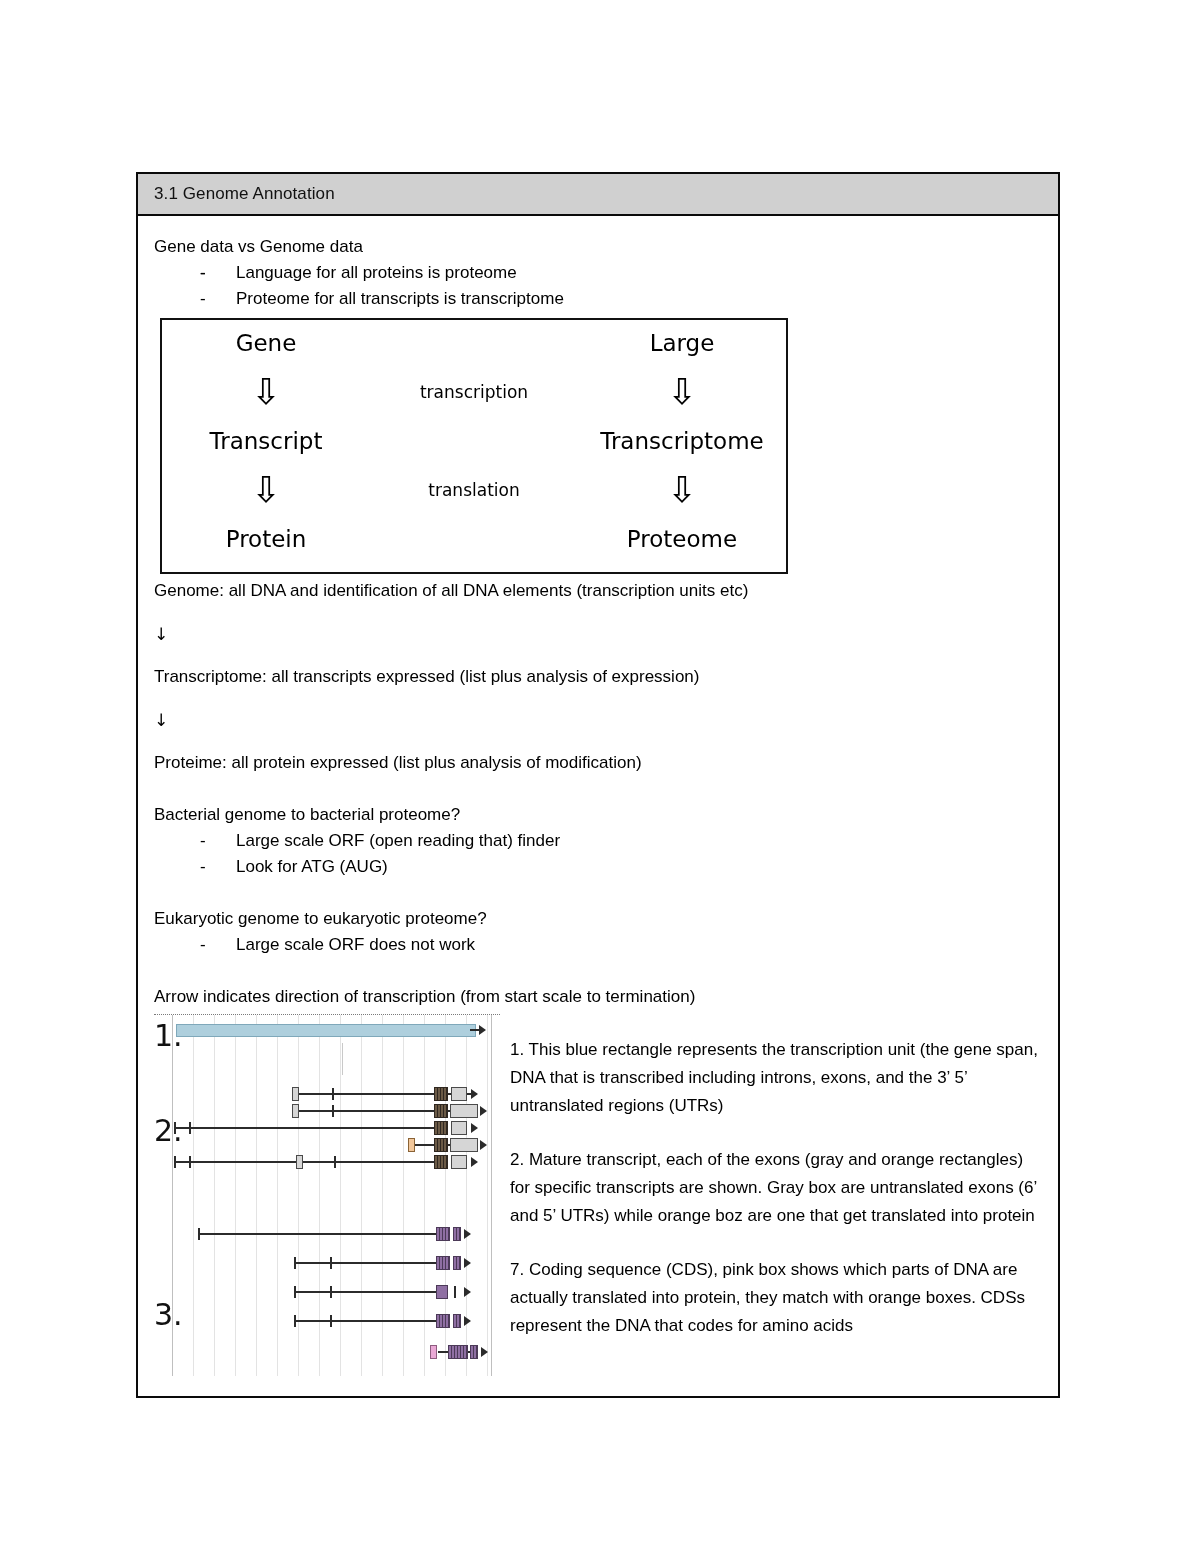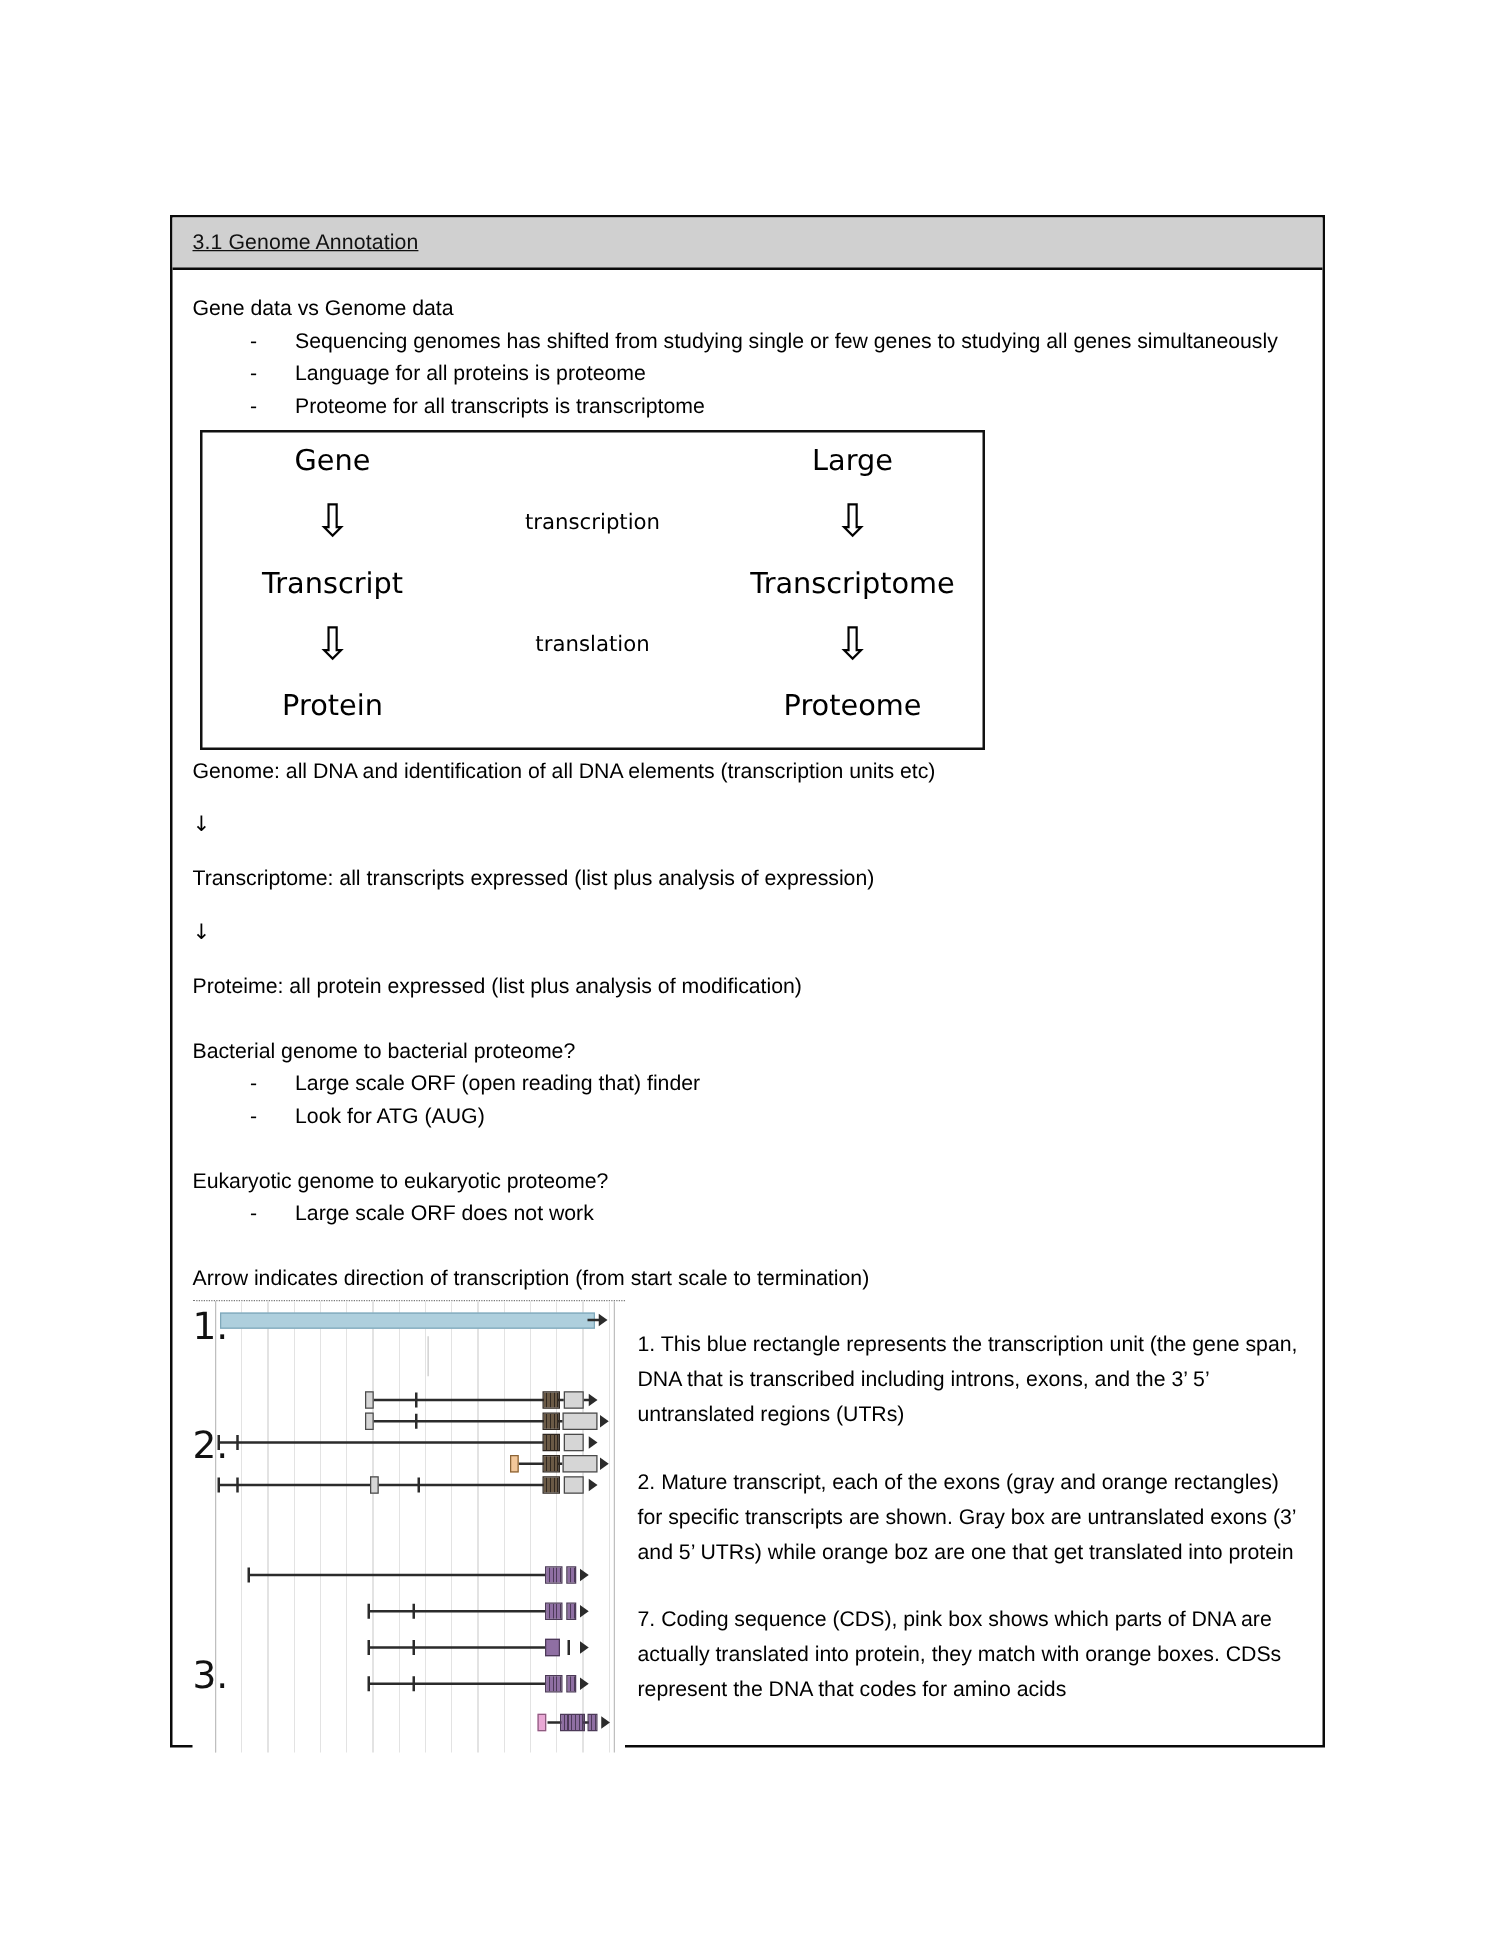--- a/index.html
+++ b/index.html
@@ -41,7 +41,6 @@
     font-size: 17px;
     letter-spacing: 0.1px;
     color: #111;
-    text-decoration: underline;
   }
 
   .doc-body {

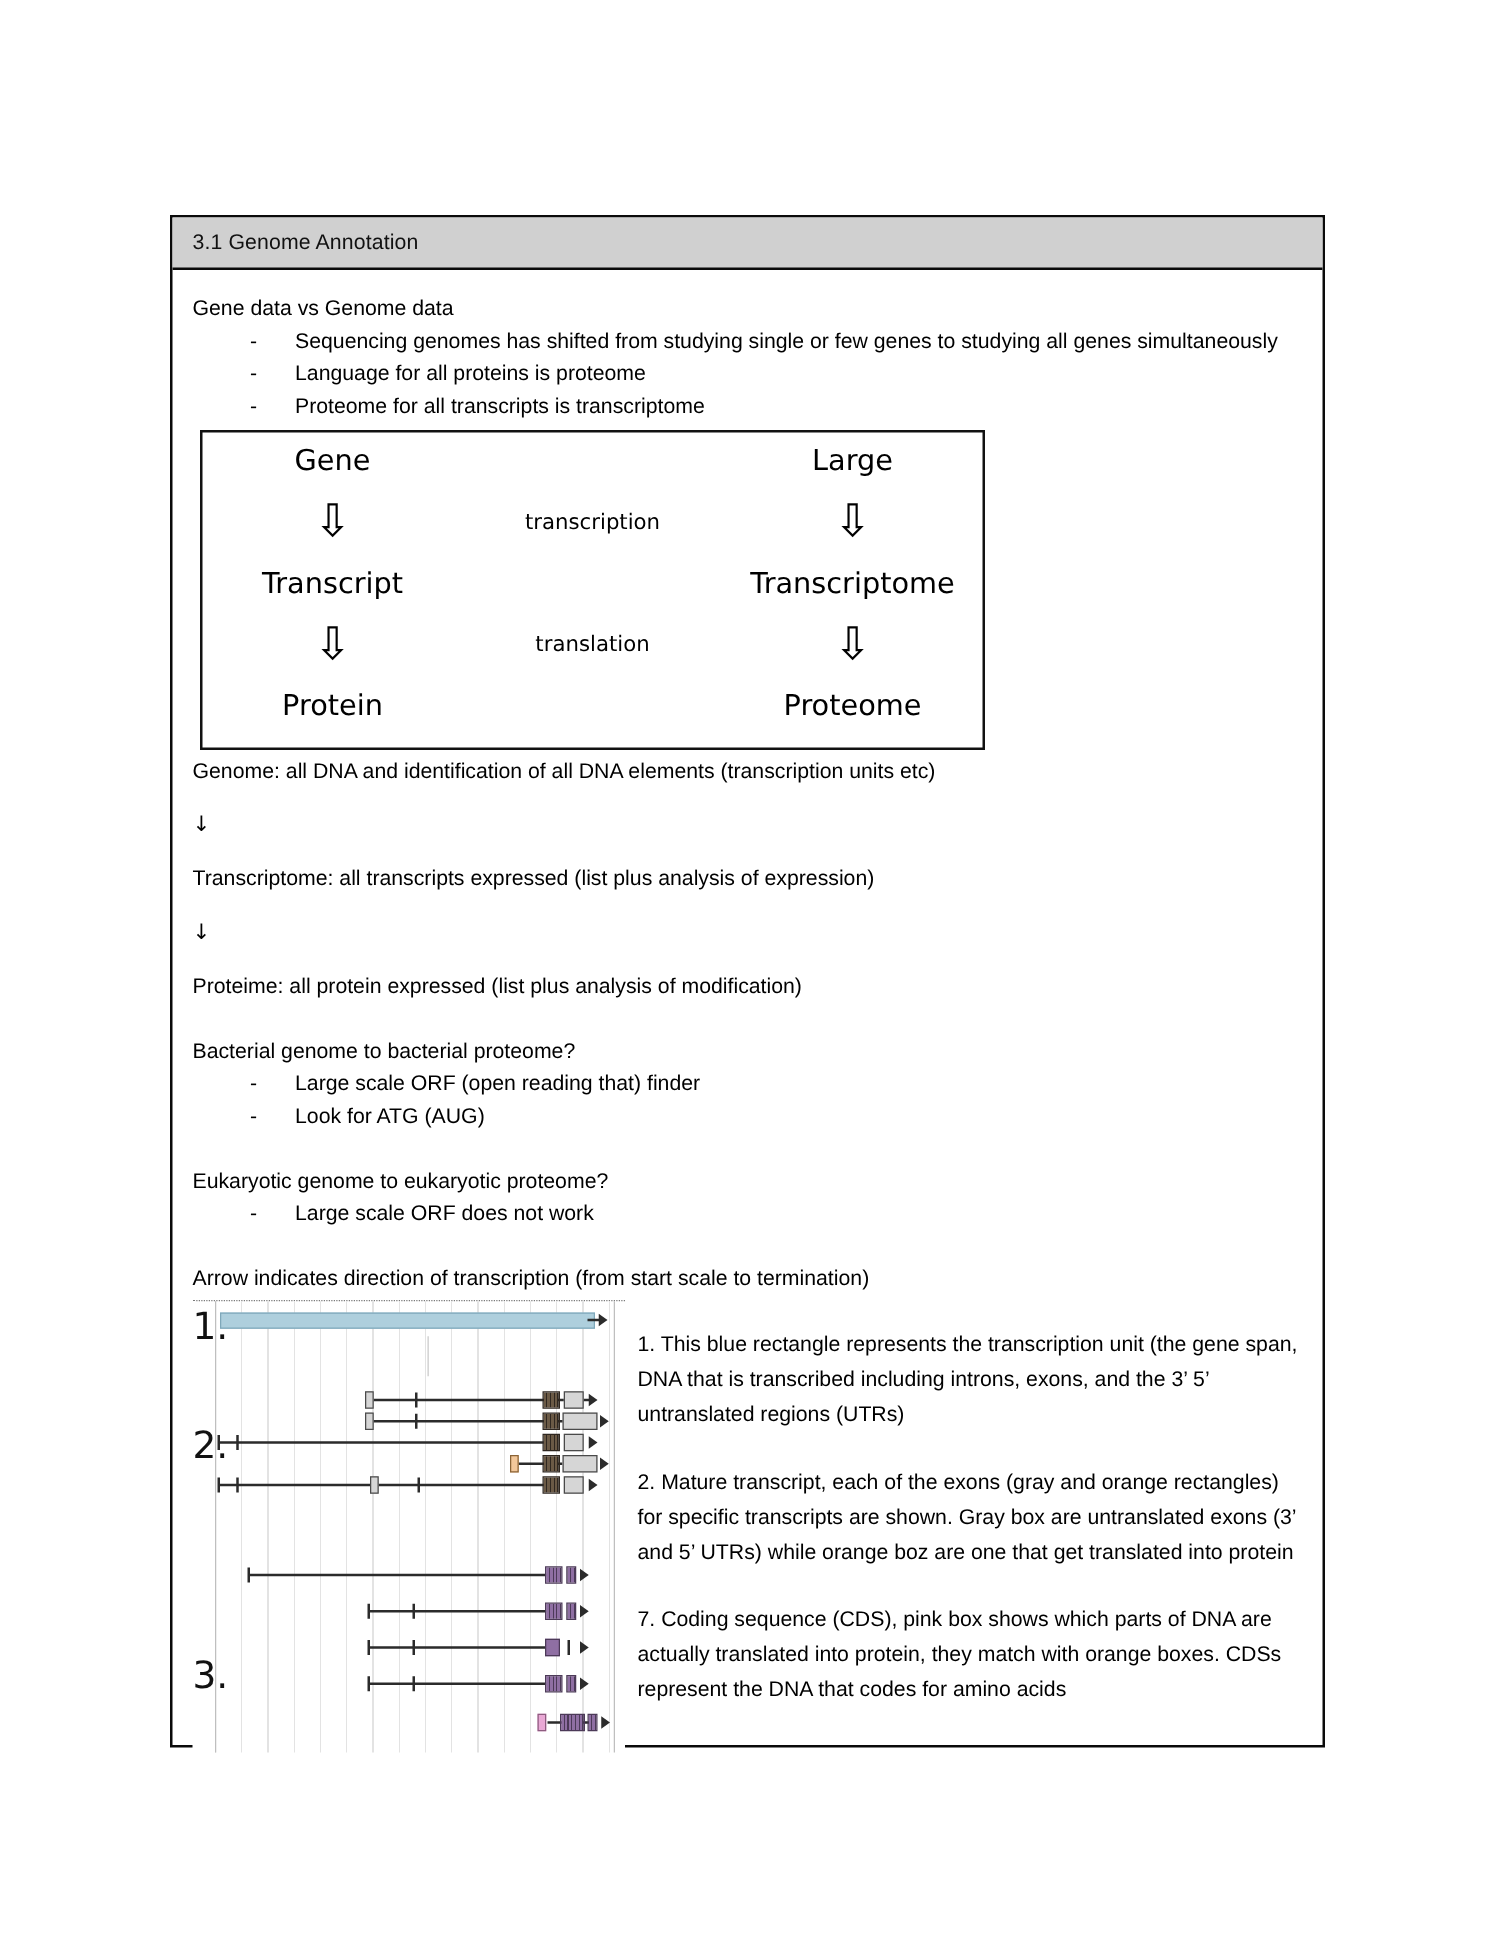--- a/index.html
+++ b/index.html
@@ -247,7 +247,6 @@
     <ul class="dash-list">
       <li>
         <span class="dash">-</span>
-        <span>Sequencing genomes has shifted from studying single or few genes to studying all genes simultaneously</span>
       </li>
       <li>
         <span class="dash">-</span>

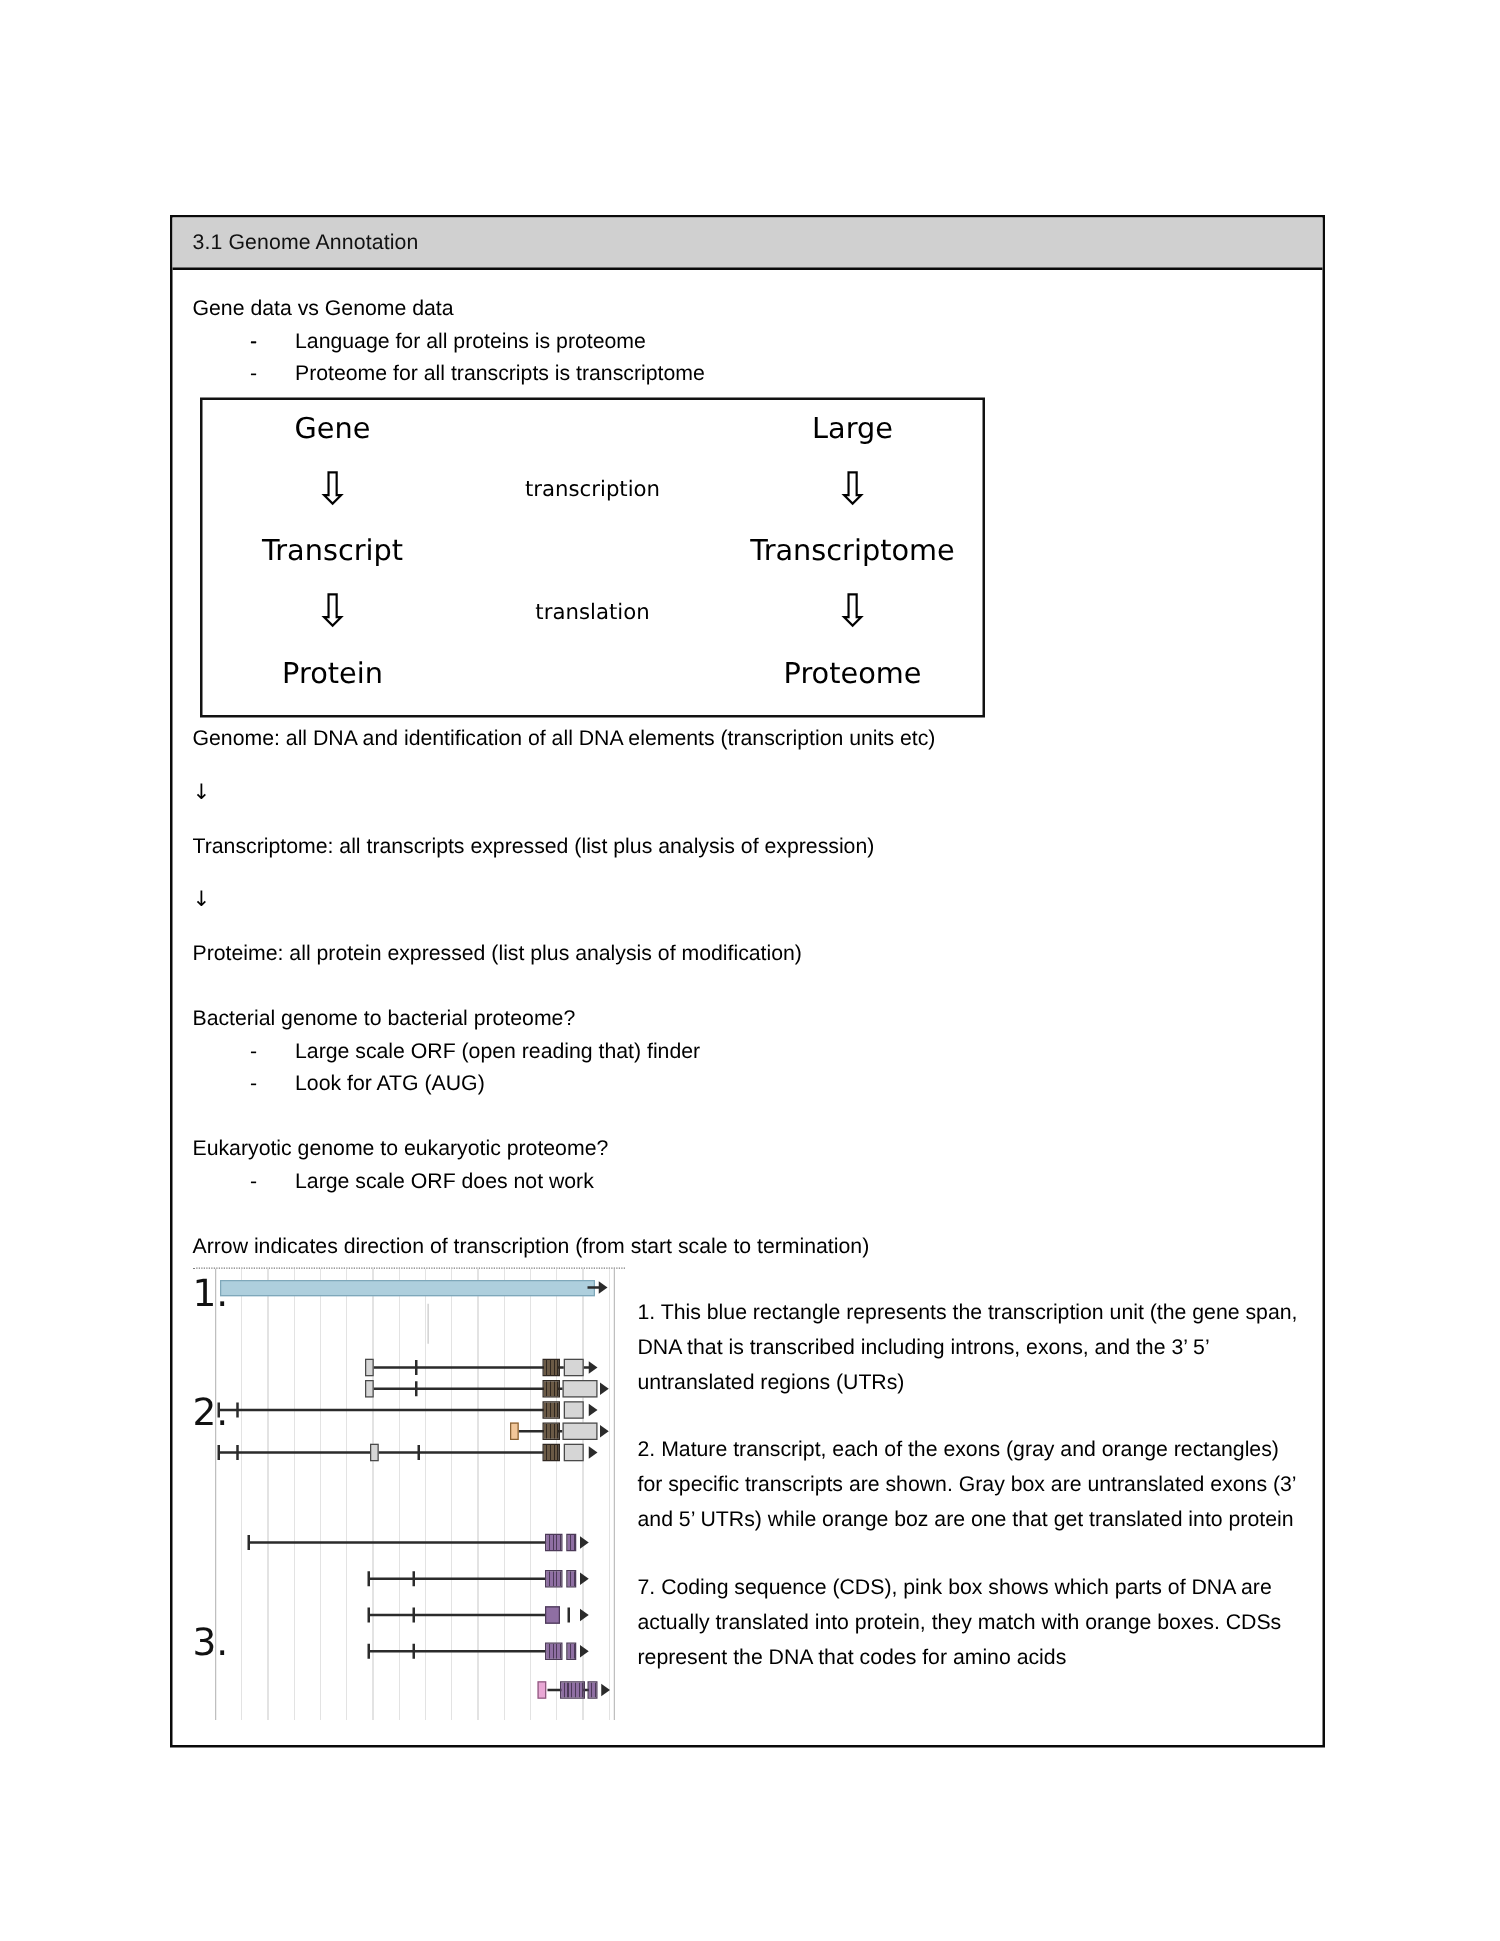--- a/index.html
+++ b/index.html
@@ -426,7 +426,7 @@
 
       <div class="annotations">
         <p>1. This blue rectangle represents the transcription unit (the gene span, DNA that is transcribed including introns, exons, and the 3’ 5’ untranslated regions (UTRs)</p>
-        <p>2. Mature transcript, each of the exons (gray and orange rectangles) for specific transcripts are shown. Gray box are untranslated exons (3’ and 5’ UTRs) while orange boz are one that get translated into protein</p>
+        <p>2. Mature transcript, each of the exons (gray and orange rectangles) for specific transcripts are shown. Gray box are untranslated exons (6’ and 5’ UTRs) while orange boz are one that get translated into protein</p>
         <p>7. Coding sequence (CDS), pink box shows which parts of DNA are actually translated into protein, they match with orange boxes. CDSs represent the DNA that codes for amino acids</p>
       </div>
 

